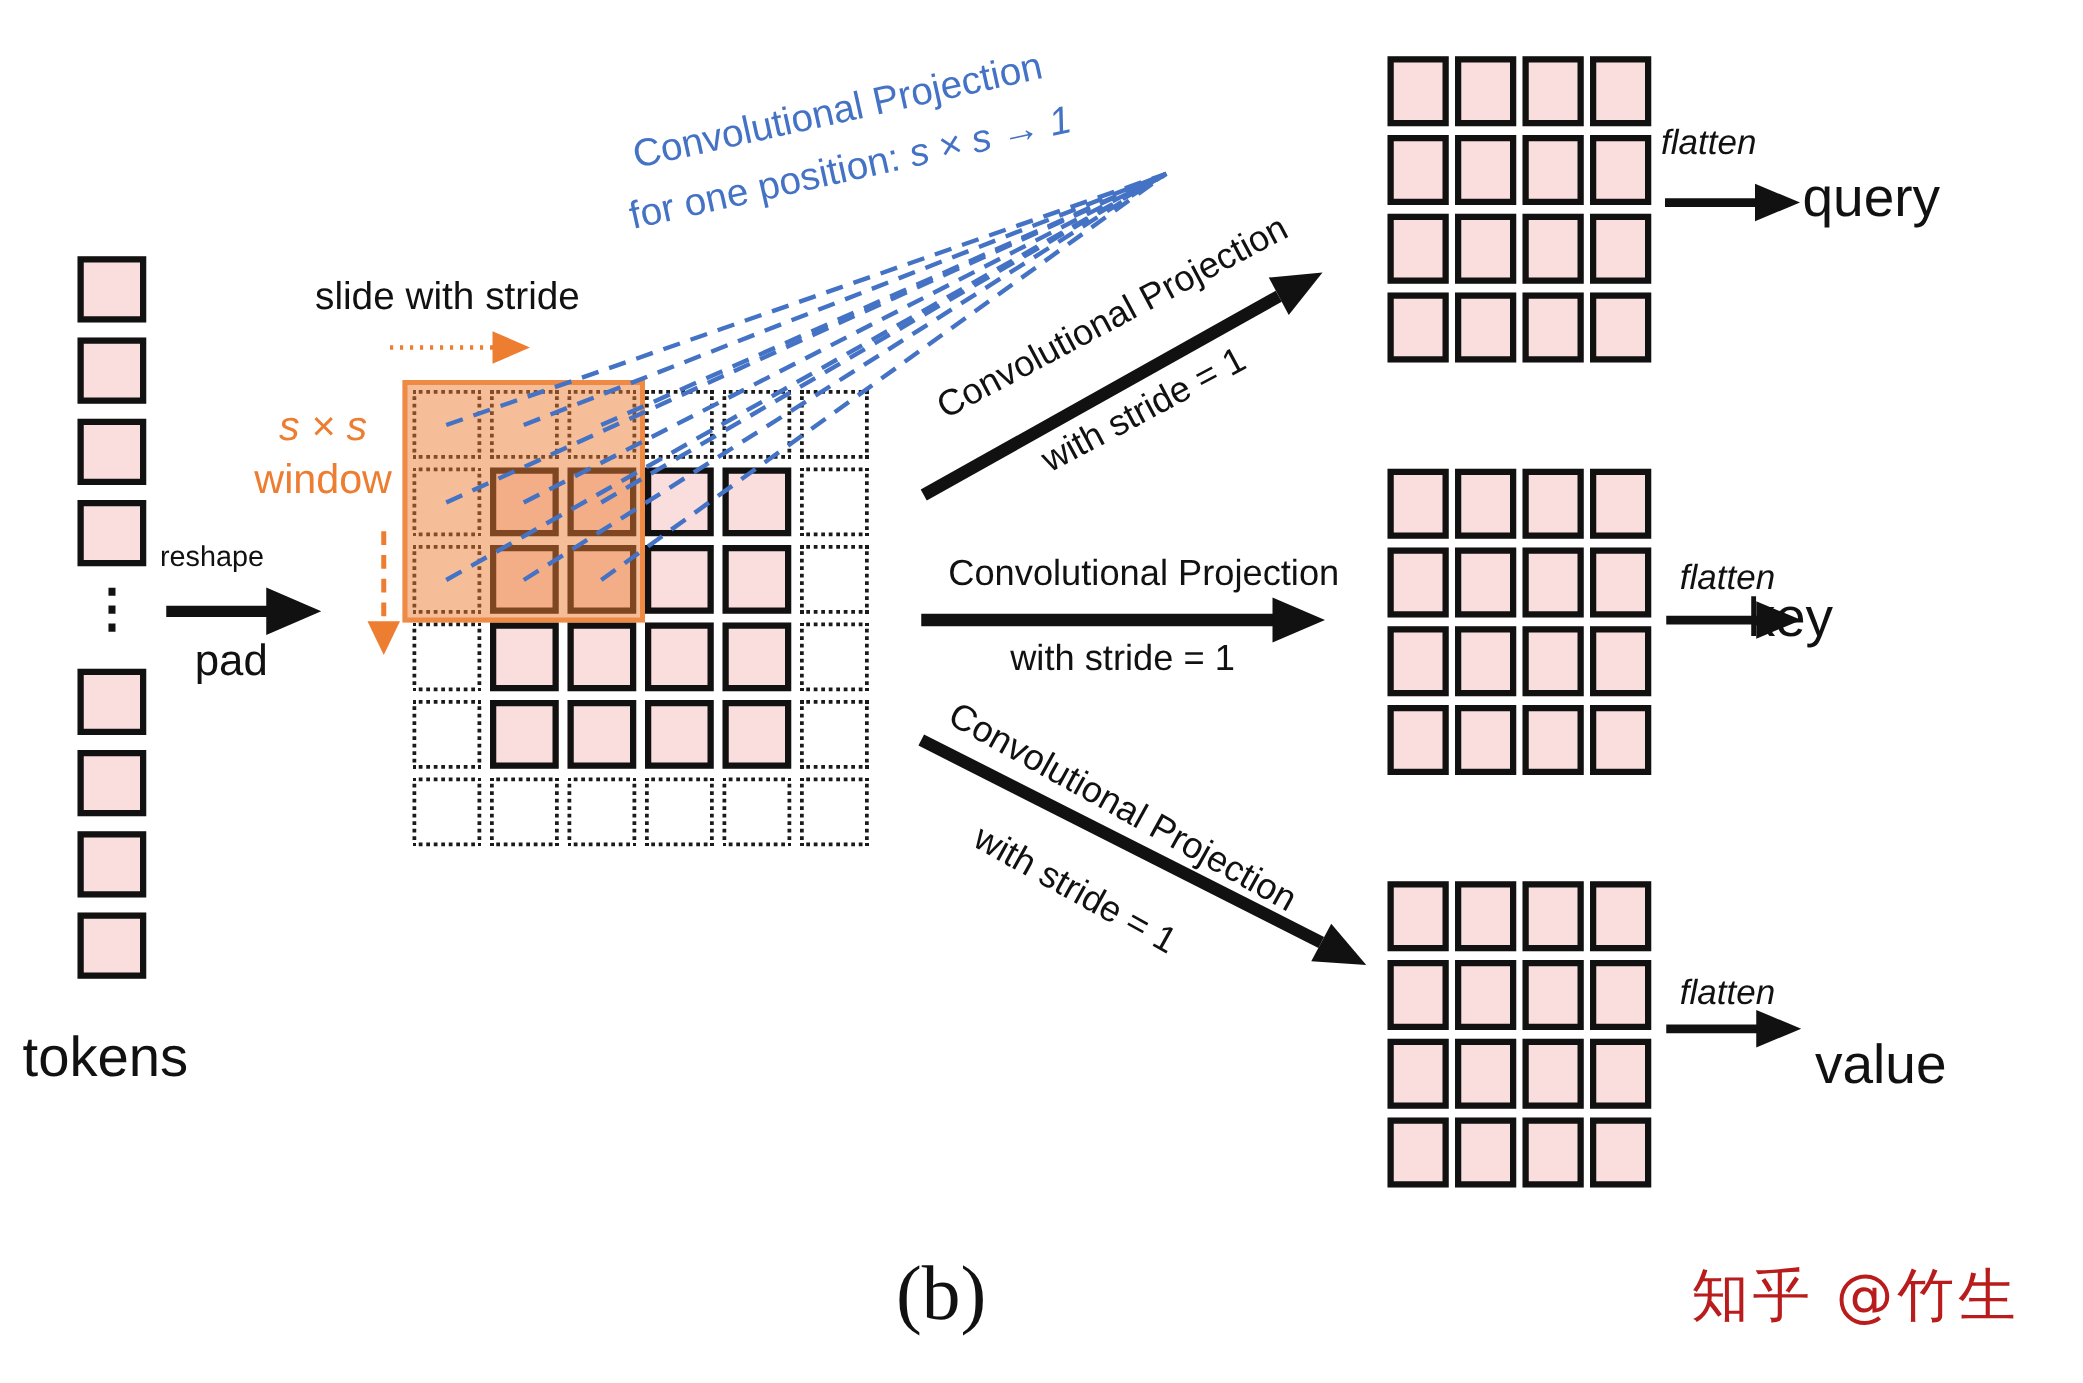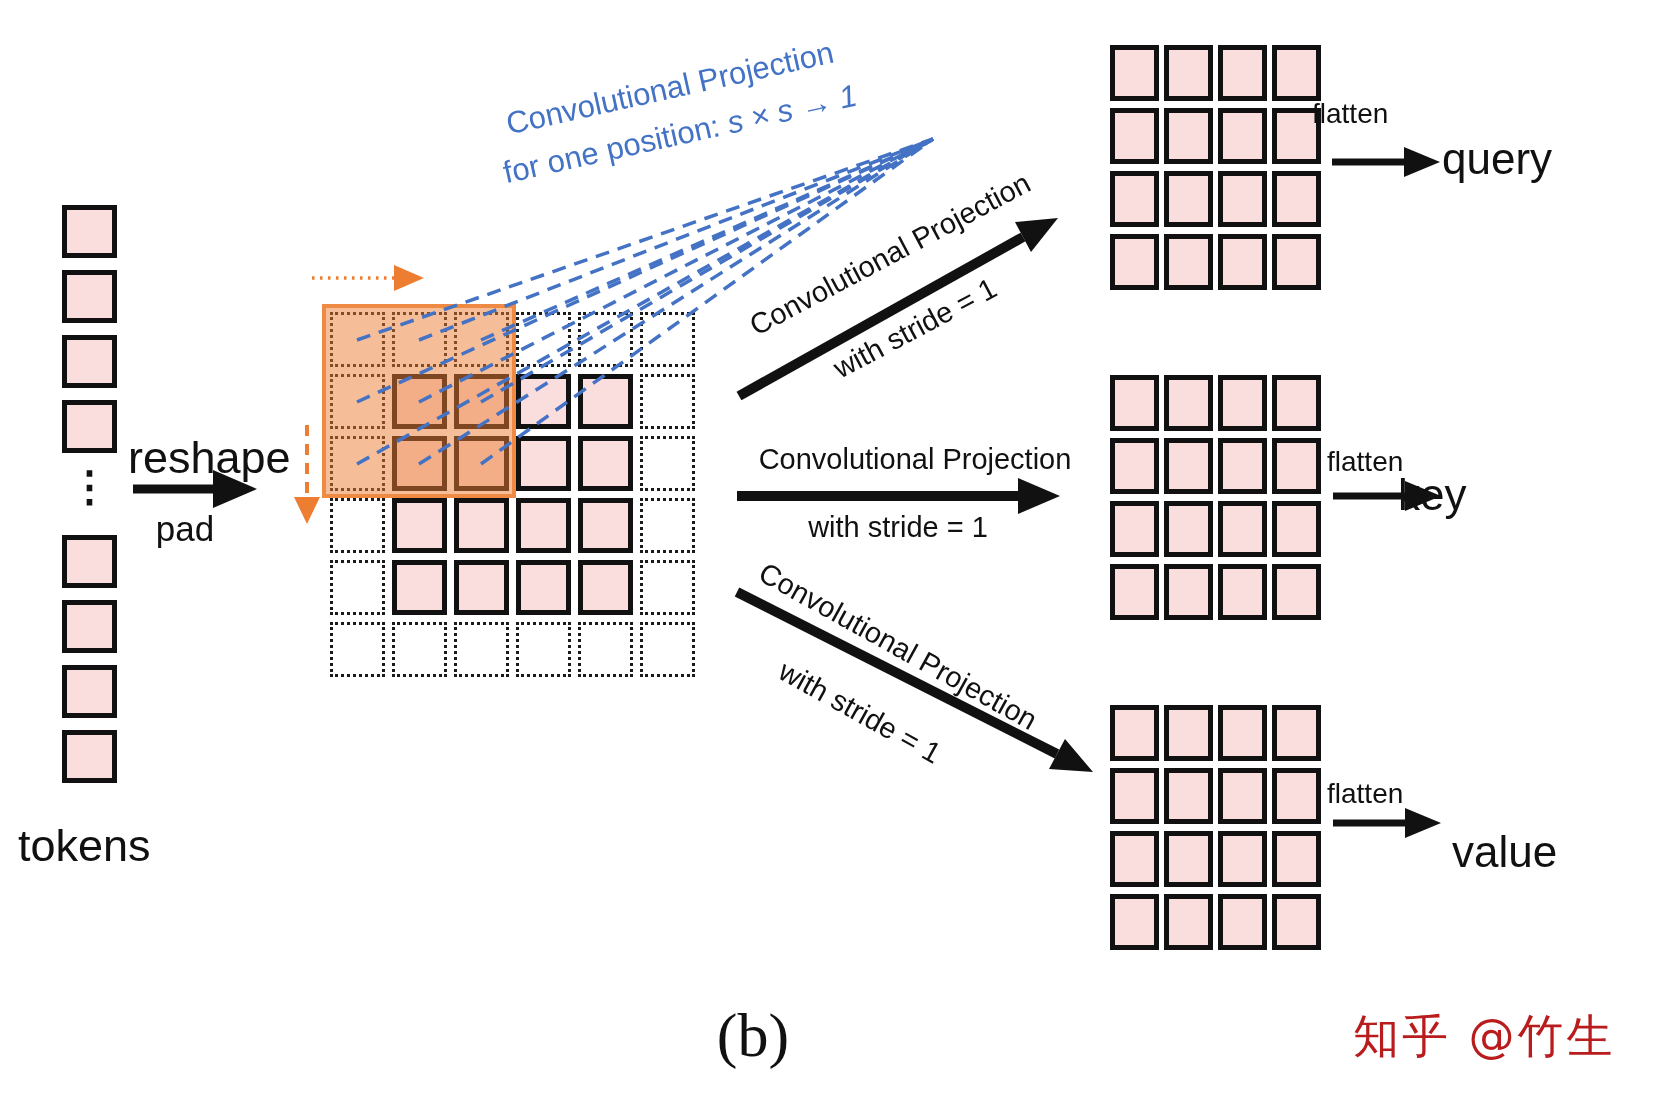--- a/index.html
+++ b/index.html
@@ -52,7 +52,7 @@
   .og-q{left:1110px;top:45px;}
   .og-k{left:1110px;top:375px;}
   .og-v{left:1110px;top:705px;}
-  .flatten-label{position:absolute;width:110px;text-align:left;font-size:28px;}
+  .flatten-label{position:absolute;width:110px;text-align:center;font-size:28px;font-style:italic;}
   .fl-q{left:1312px;top:98px;}
   .fl-k{left:1327px;top:446px;}
   .fl-v{left:1327px;top:778px;}

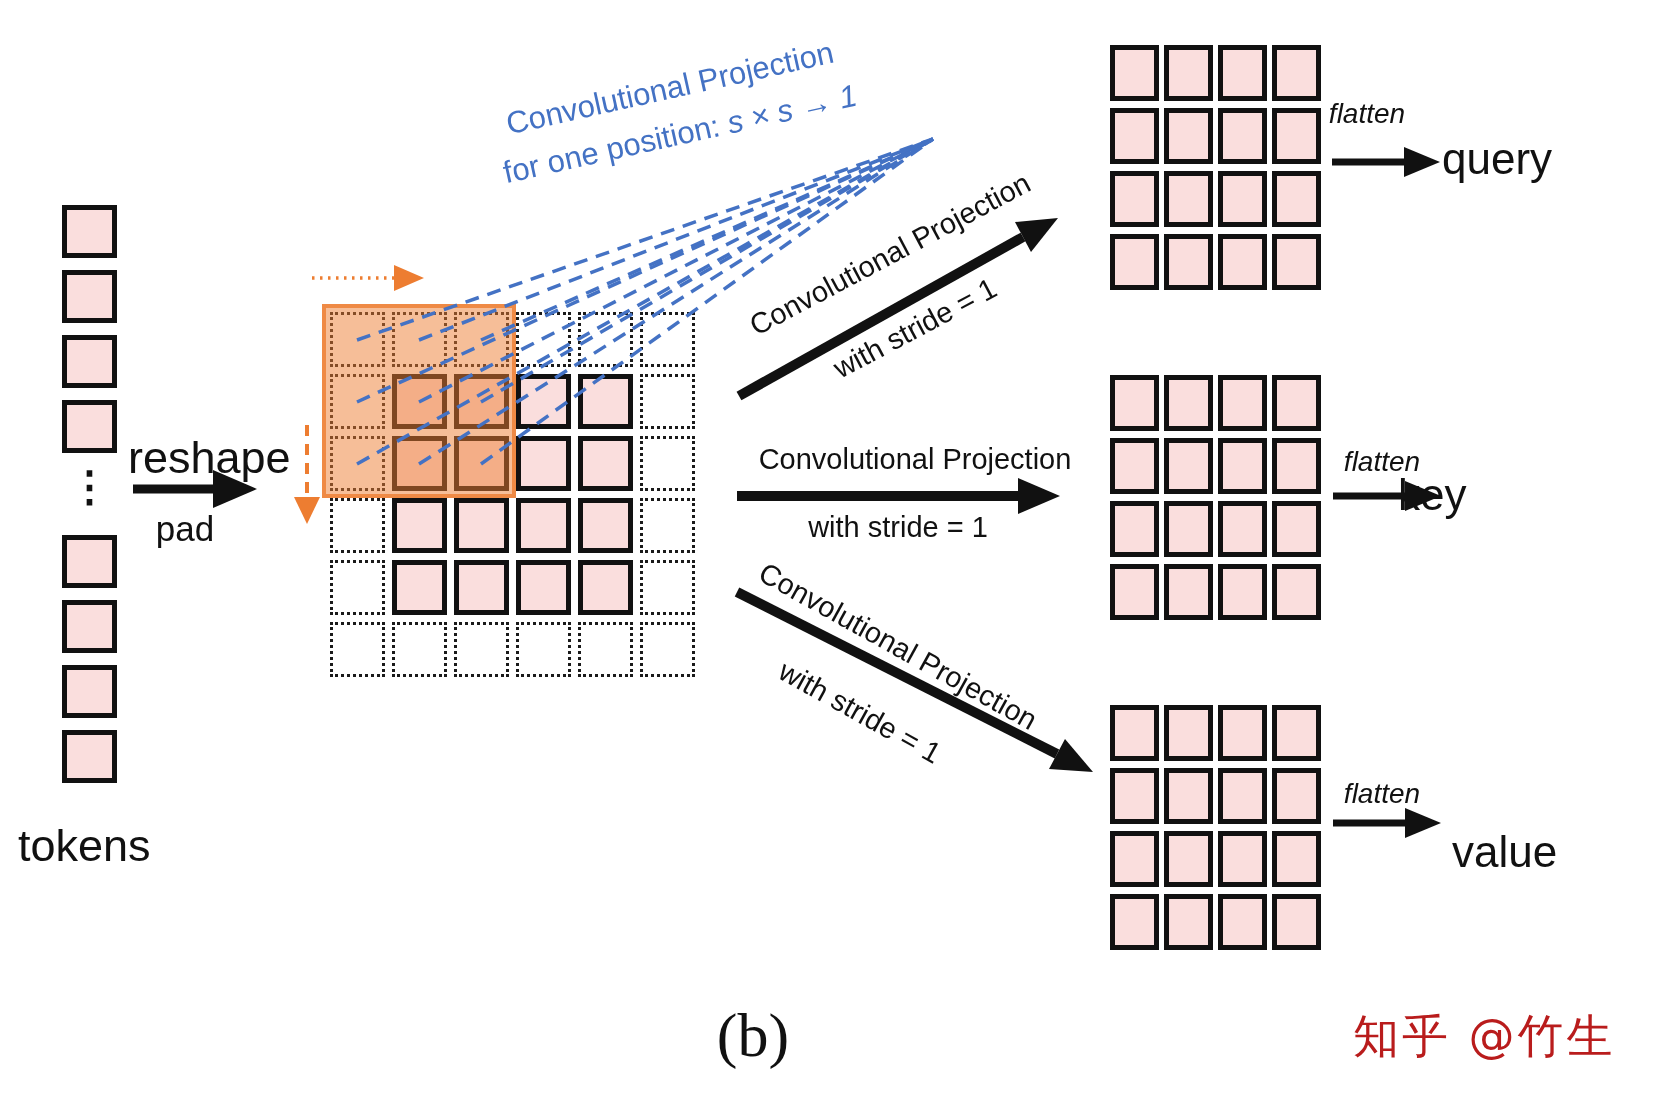--- a/index.html
+++ b/index.html
@@ -91,6 +91,7 @@
   <div class="label reshape-label">reshape</div>
   <div class="label pad-label">pad</div>
 
+  <div class="label slide-label">slide with stride</div>
 
 
   <div class="main-grid">

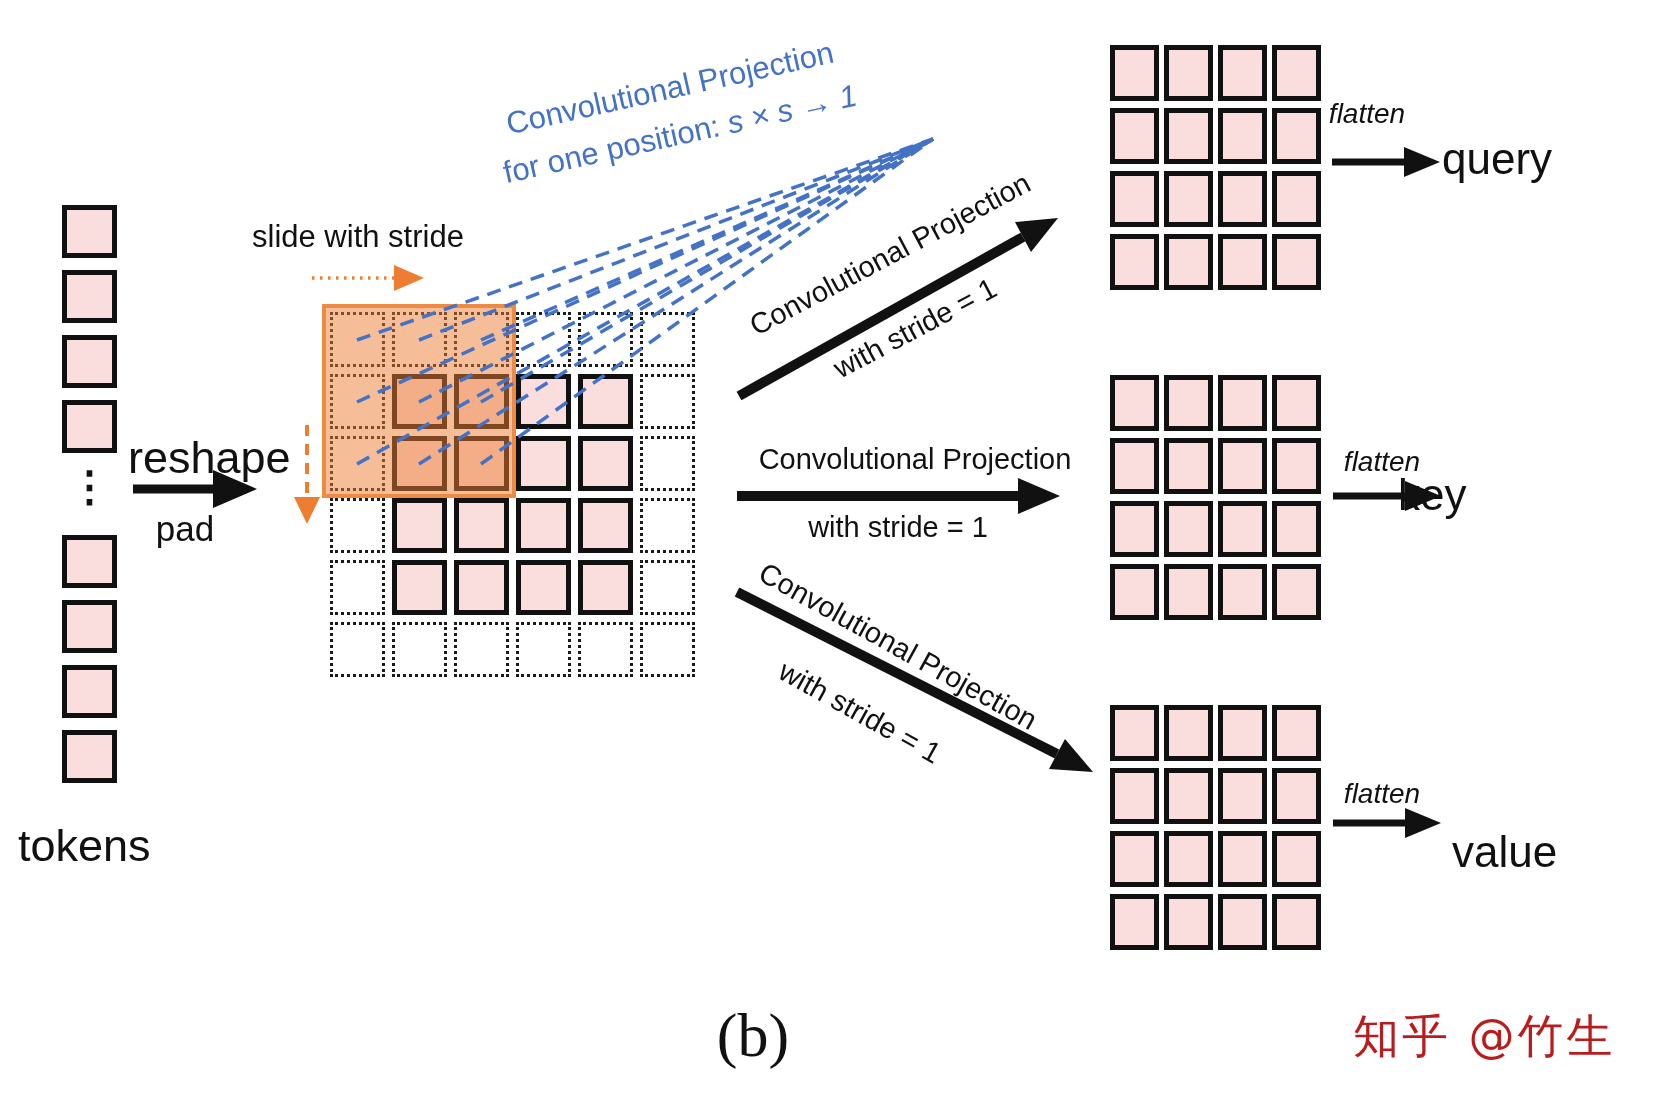--- a/index.html
+++ b/index.html
@@ -93,6 +93,10 @@
 
   <div class="label slide-label">slide with stride</div>
 
+  <div class="label window-label">
+    <div class="wl1">s × s</div>
+    <div class="wl2">window</div>
+  </div>
 
   <div class="main-grid">
       <div class="cell pad"></div>

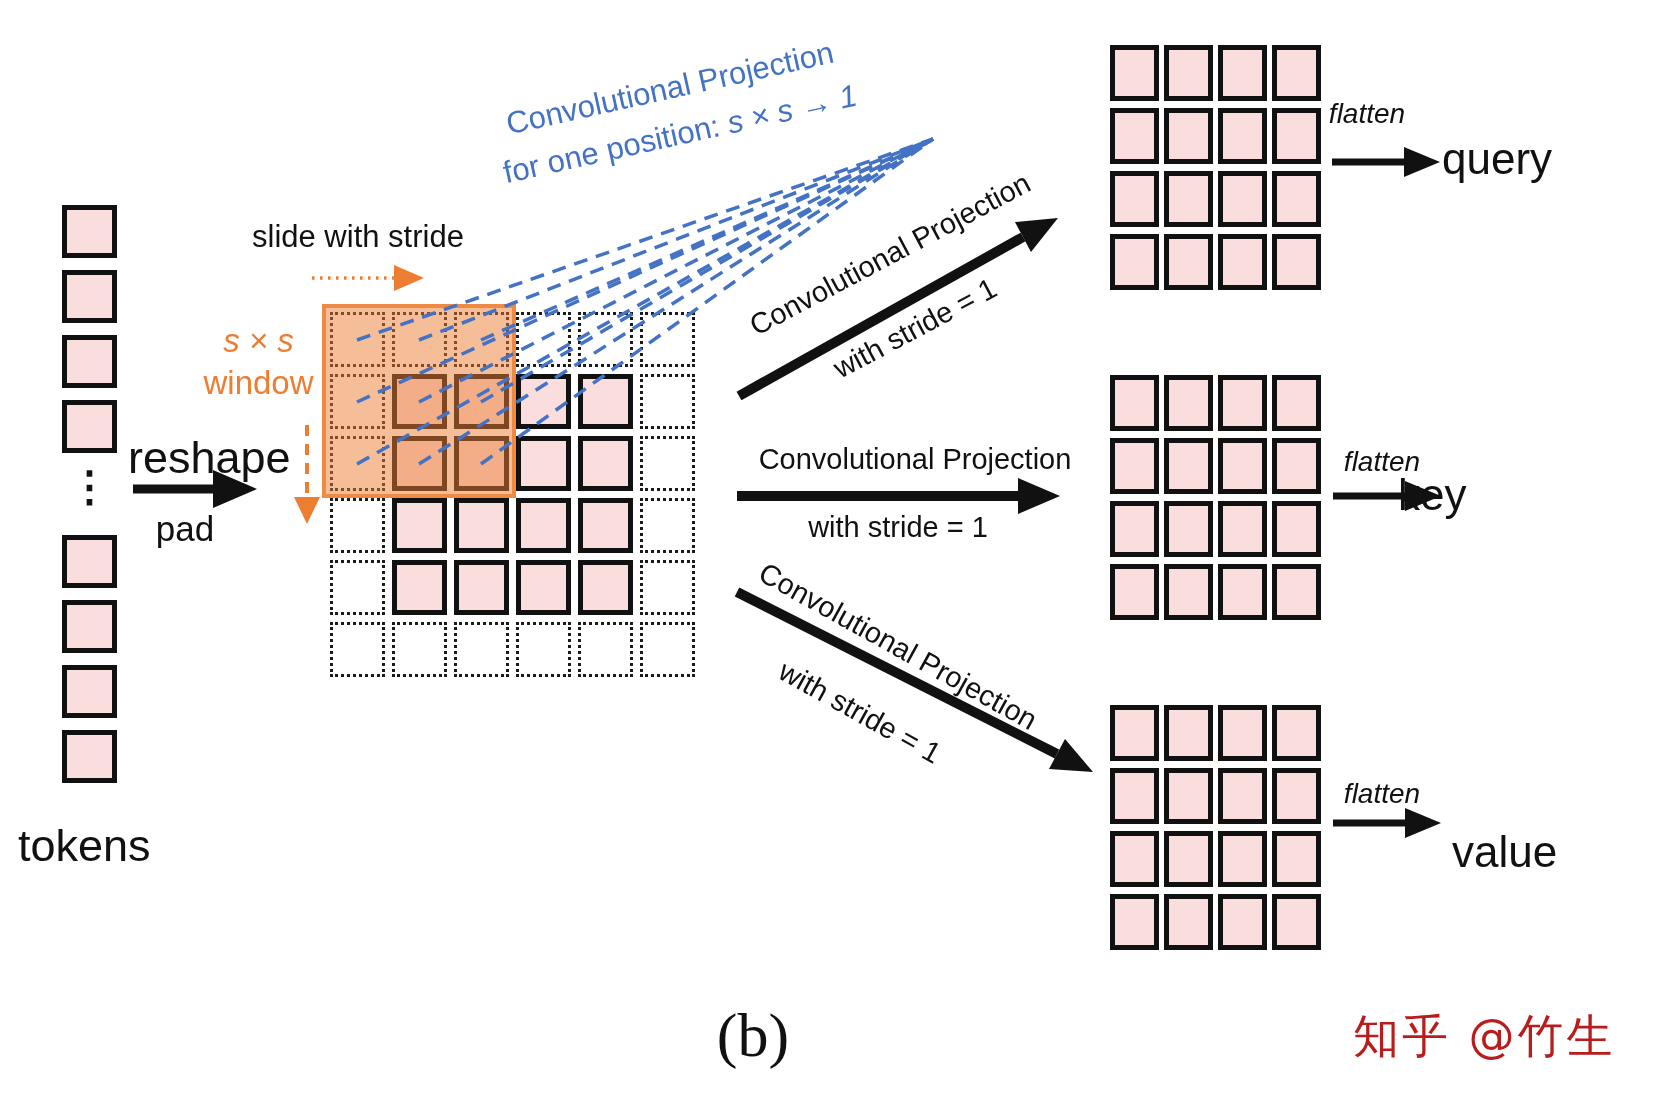--- a/index.html
+++ b/index.html
@@ -17,7 +17,7 @@
   .tokens-label{position:absolute;left:18px;top:820px;font-size:45px;text-align:center;}
   
   .label{position:absolute;white-space:nowrap;}
-  .reshape-label{left:128px;top:432px;font-size:45px;}
+  .reshape-label{left:128px;top:432px;font-size:23px;}
   .pad-label{left:145px;top:509px;width:80px;text-align:center;font-size:35px;}
   .slide-label{left:252px;top:219px;font-size:31px;}
   .window-label{left:196px;top:320px;width:125px;text-align:center;color:#ED7D31;

